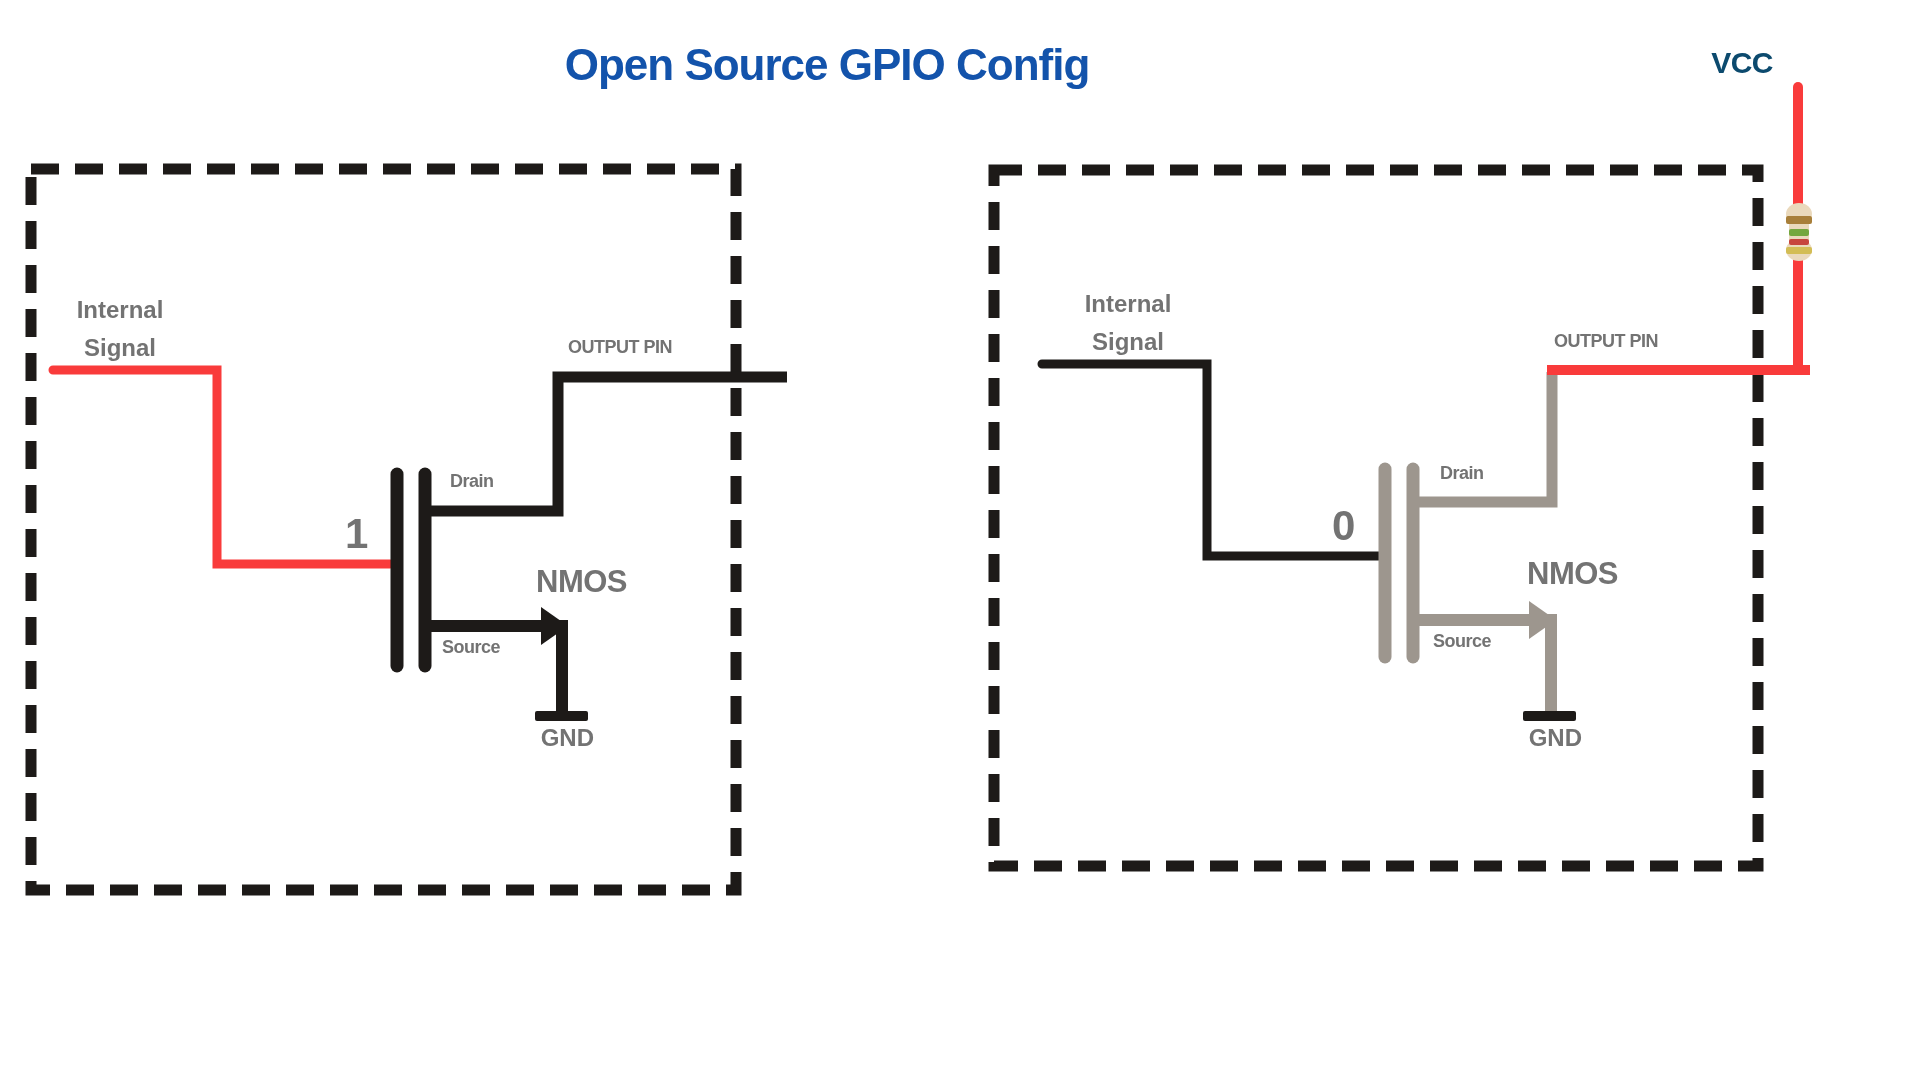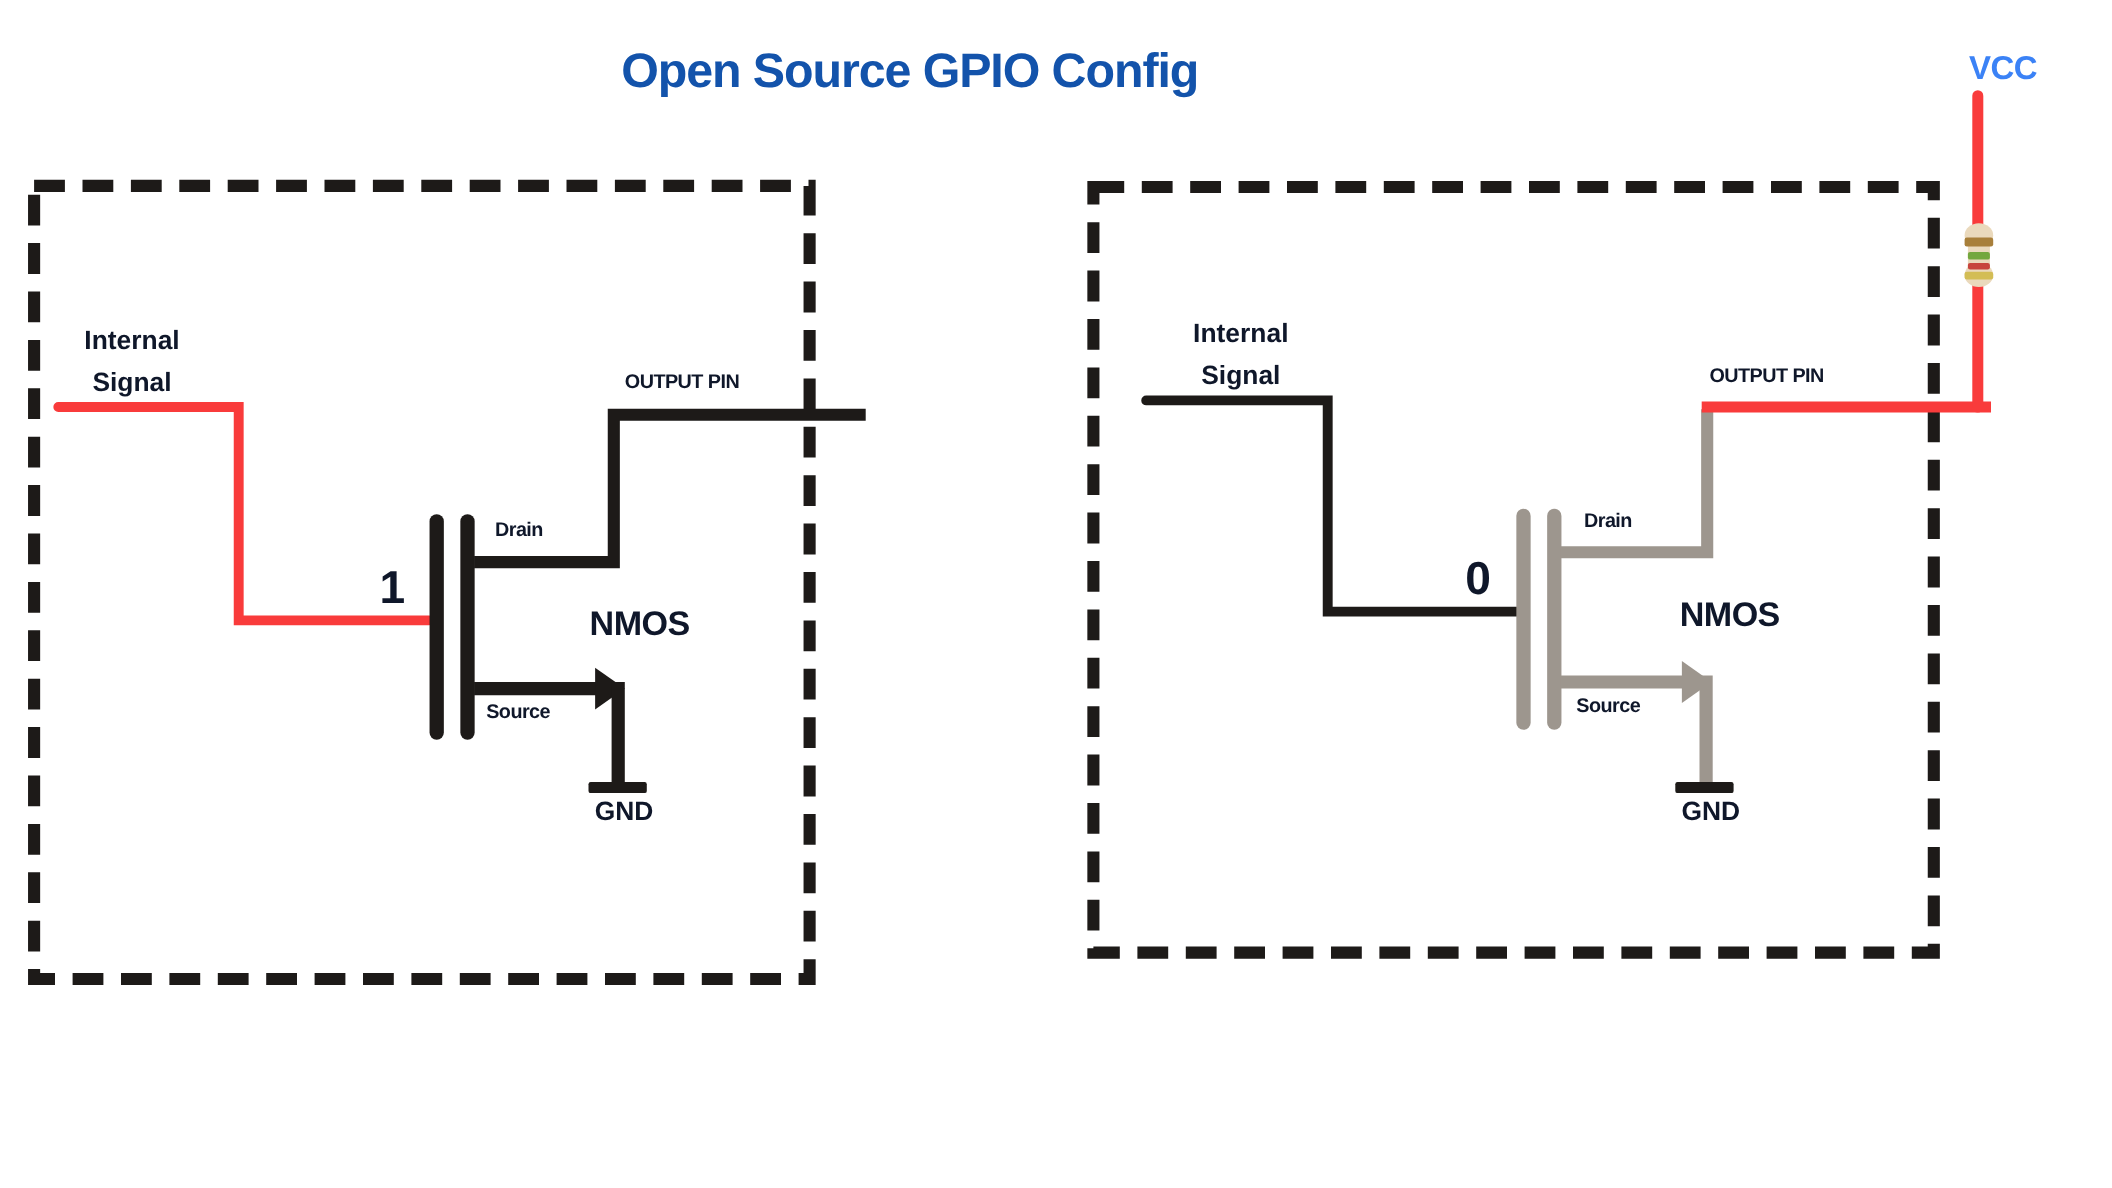--- a/index.html
+++ b/index.html
@@ -21,7 +21,7 @@
   .gateval{font-size:42px;}
   .nmos{font-size:31px;letter-spacing:-0.5px;}
   .gnd{width:64px;text-align:right;font-size:24px;}
-  .vcc{left:1790px;top:46px;width:62px;text-align:left;font-size:30px;color:#3b82f6;letter-spacing:-0.5px;}
+  .vcc{left:1711px;top:46px;width:62px;text-align:right;font-size:30px;color:#0c4a6e;letter-spacing:-0.5px;}
 </style>
 </head>
 <body>

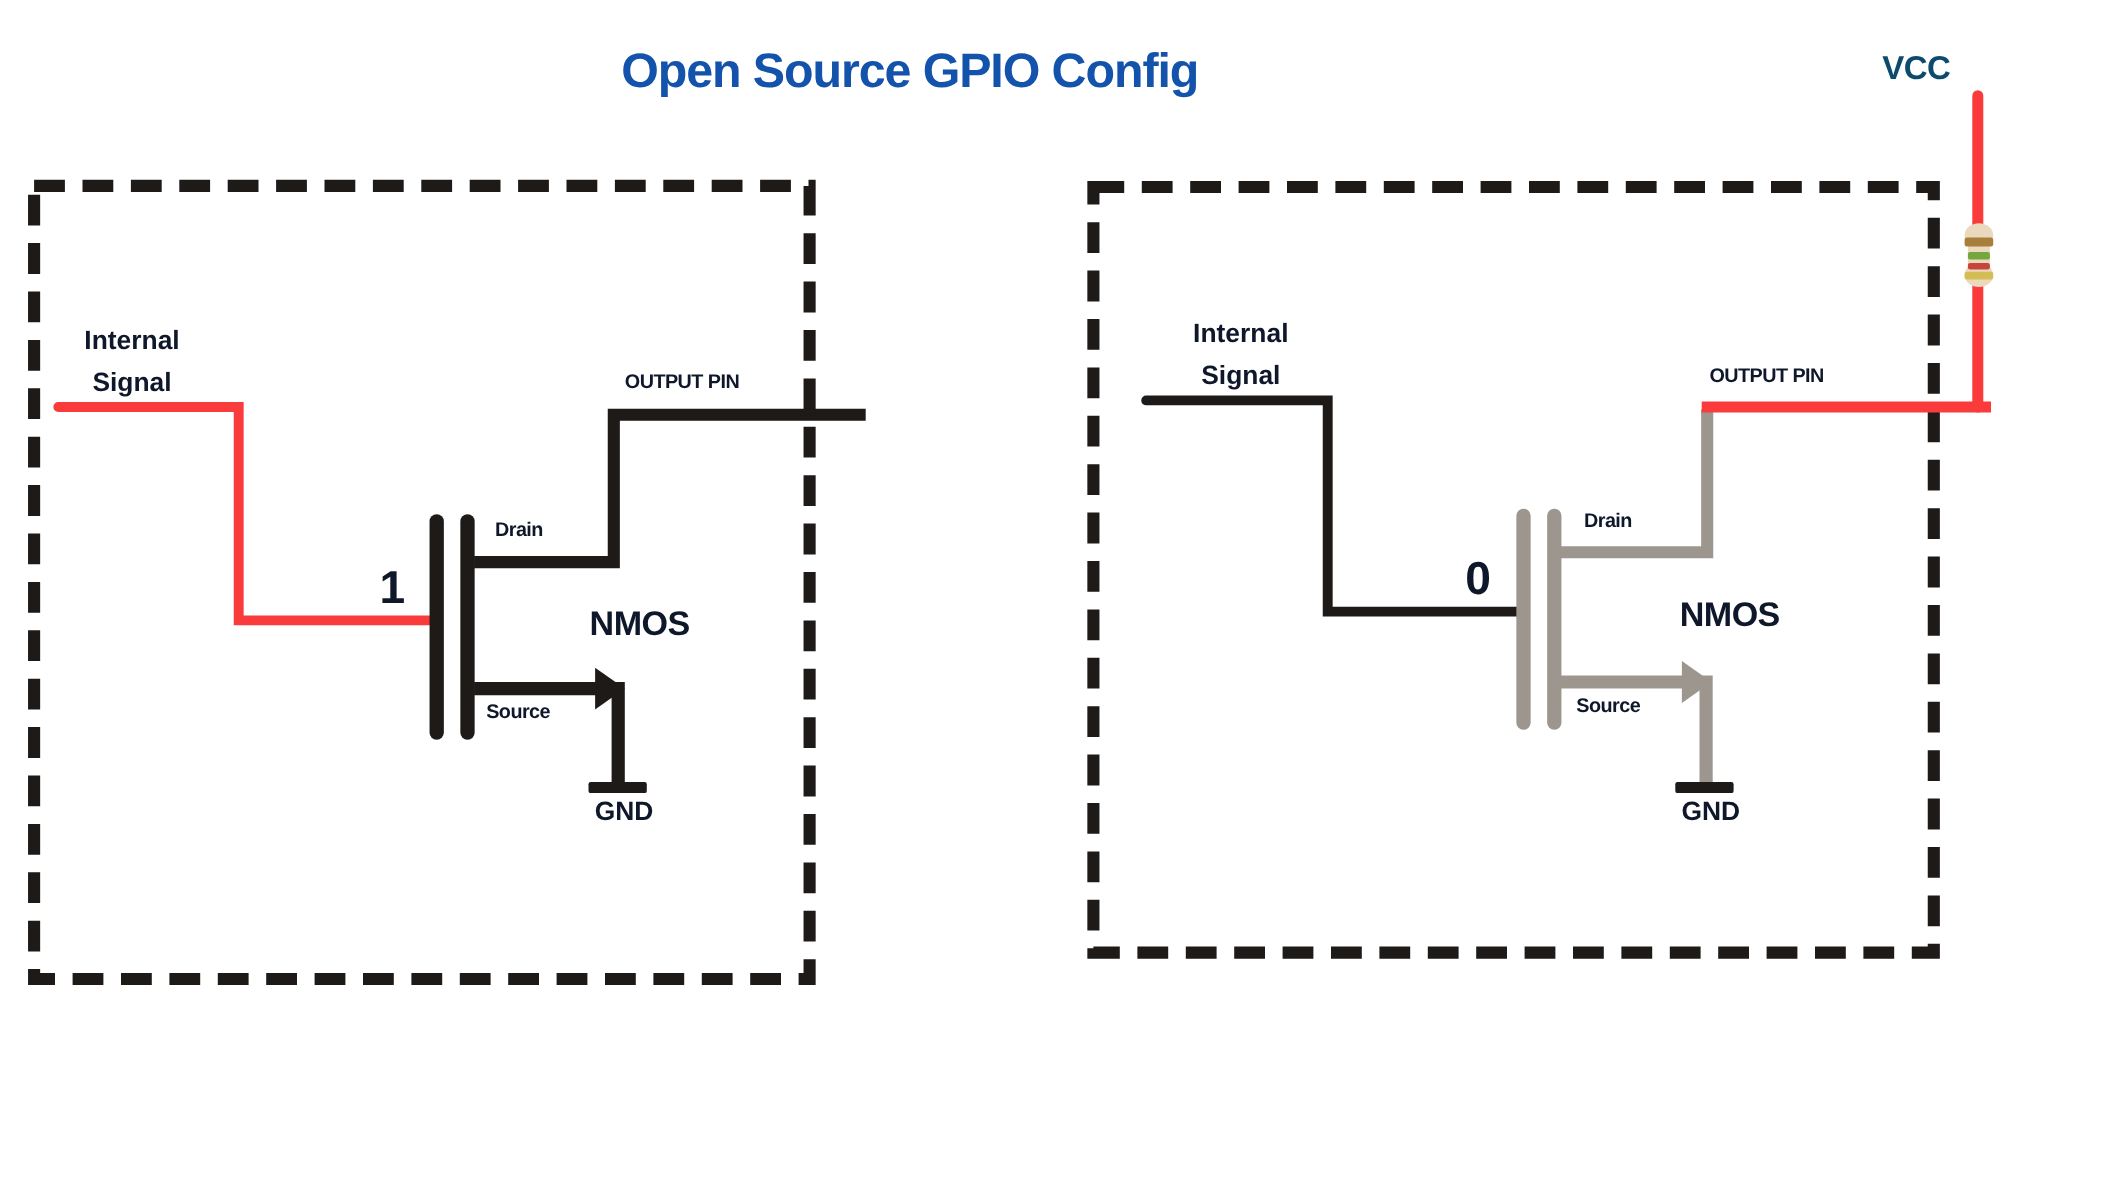--- a/index.html
+++ b/index.html
@@ -9,7 +9,7 @@
   }
   #wires{position:absolute;left:0;top:0;width:1920px;height:1080px;}
   .lbl{
-    position:absolute;font-weight:bold;color:#0f172a;
+    position:absolute;font-weight:bold;color:#737373;
     white-space:pre-line;line-height:1.15;
   }
   .title{

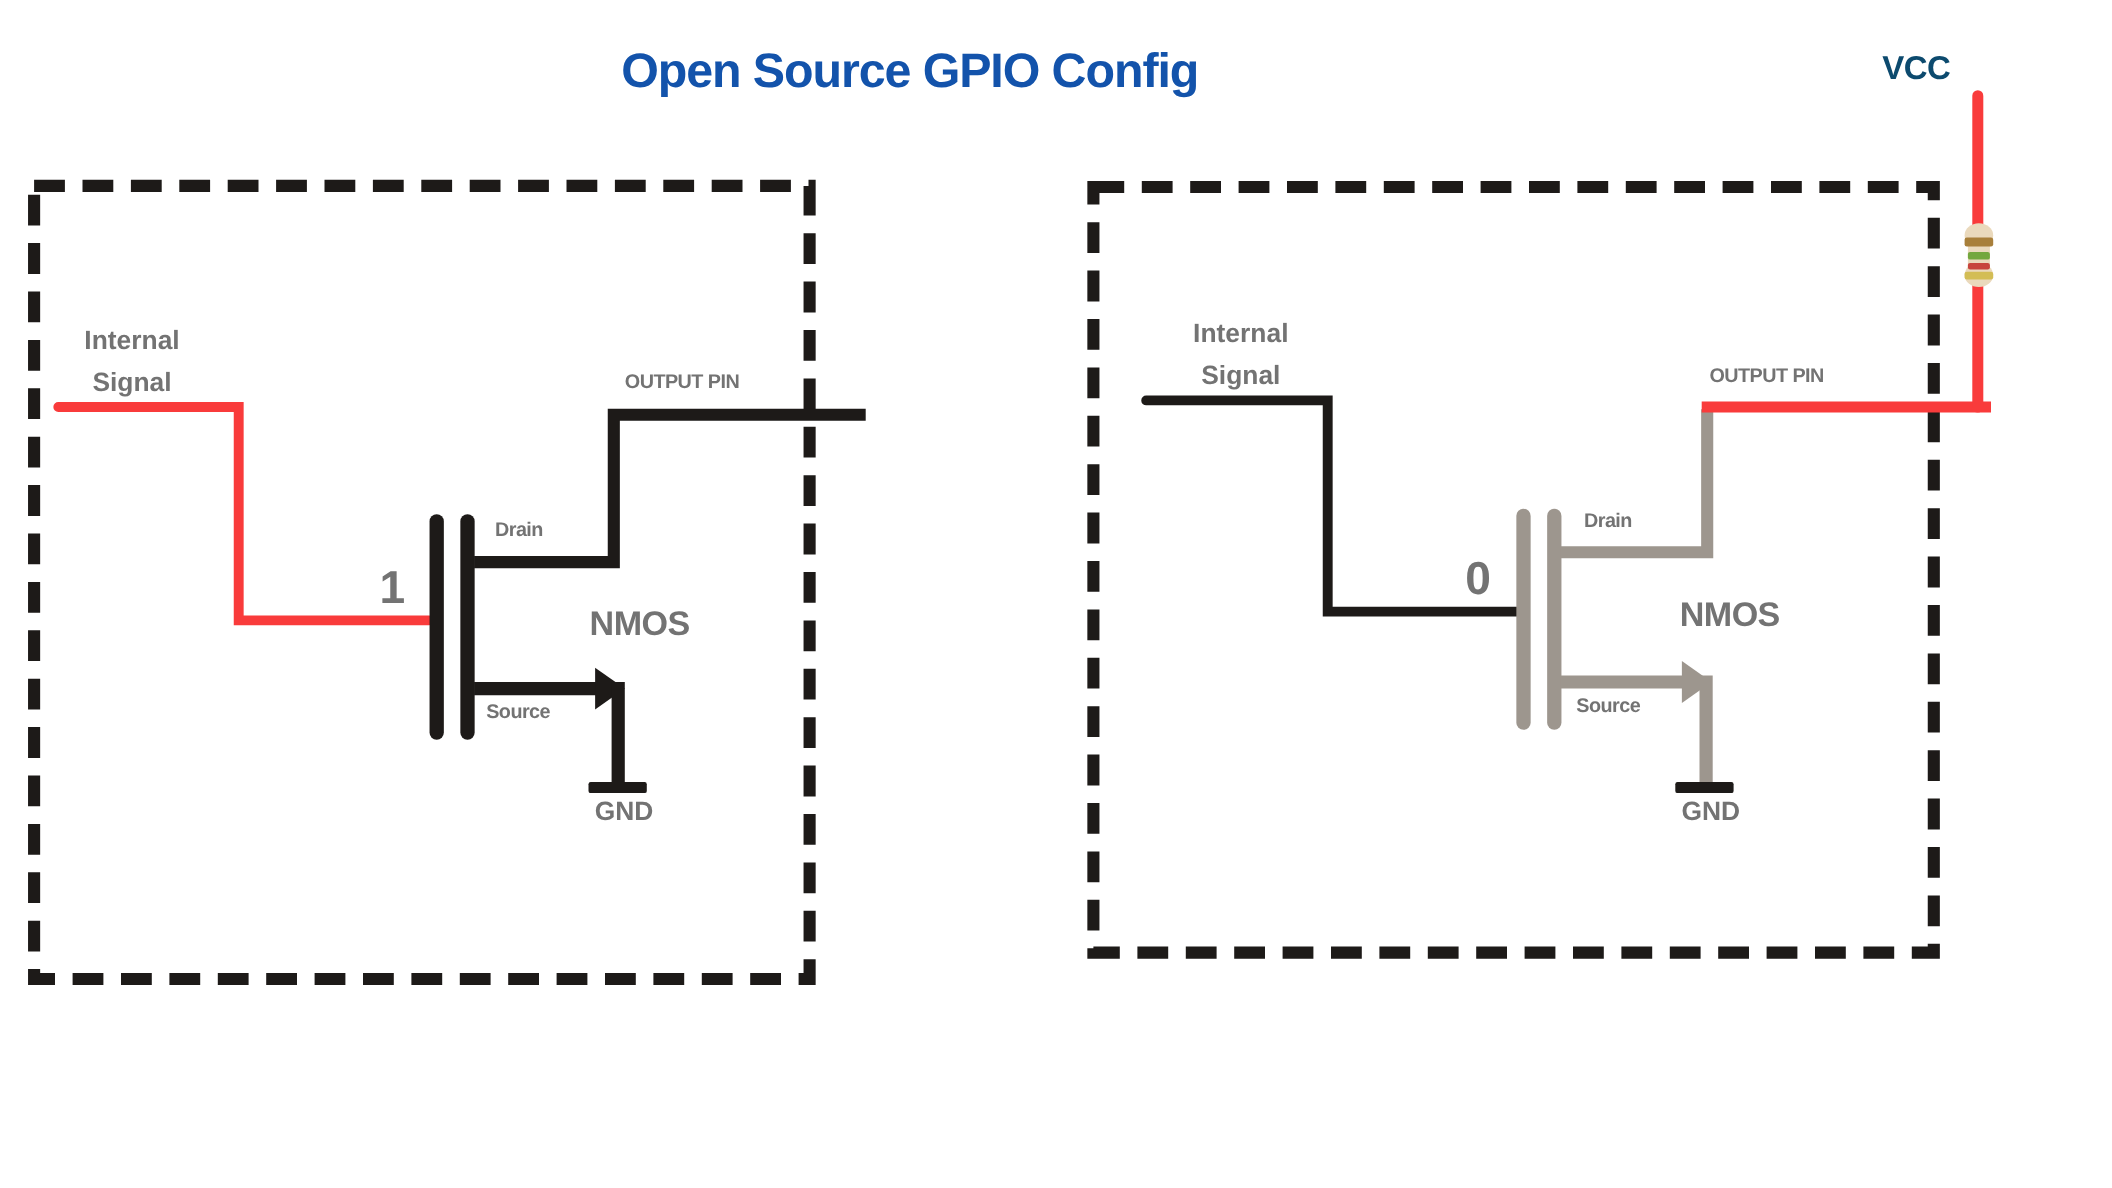--- a/index.html
+++ b/index.html
@@ -19,7 +19,7 @@
   .internal{width:140px;text-align:center;font-size:24px;line-height:38px;}
   .small{font-size:18px;letter-spacing:-0.5px;}
   .gateval{font-size:42px;}
-  .nmos{font-size:31px;letter-spacing:-0.5px;}
+  .nmos{font-size:31px;letter-spacing:-0.5px;margin-top:15px;}
   .gnd{width:64px;text-align:right;font-size:24px;}
   .vcc{left:1711px;top:46px;width:62px;text-align:right;font-size:30px;color:#0c4a6e;letter-spacing:-0.5px;}
 </style>

